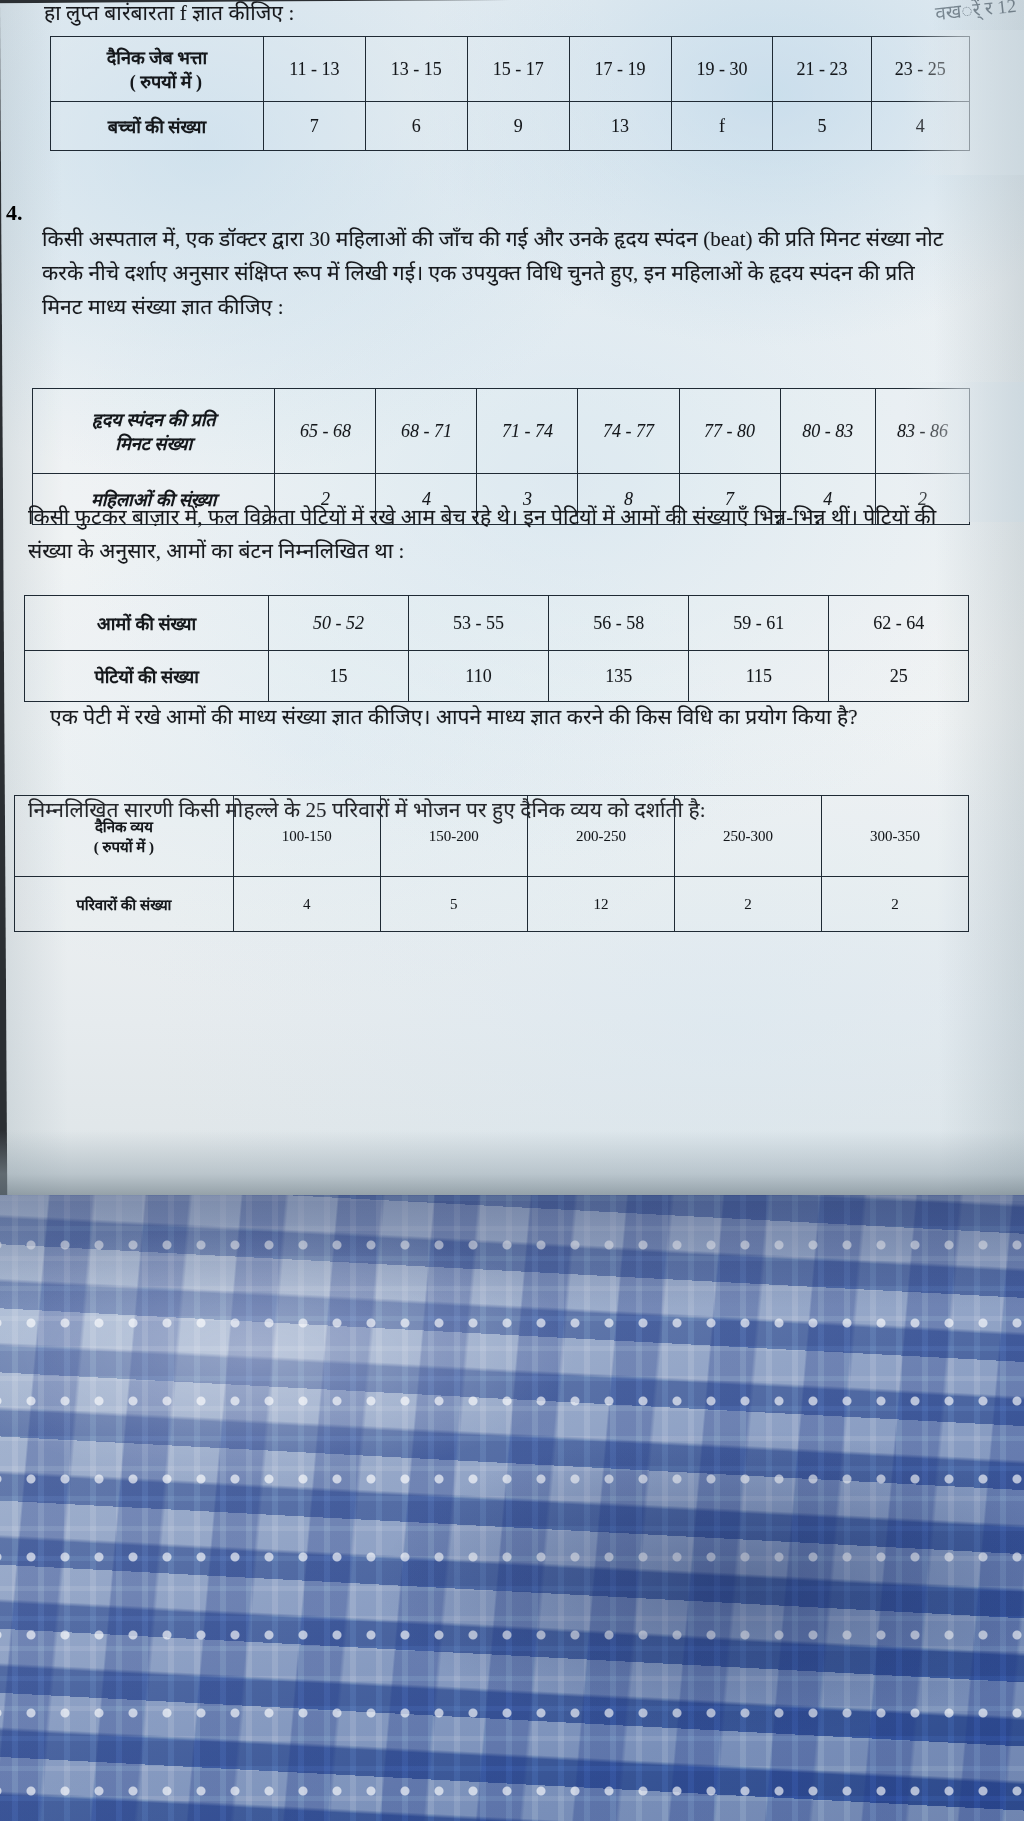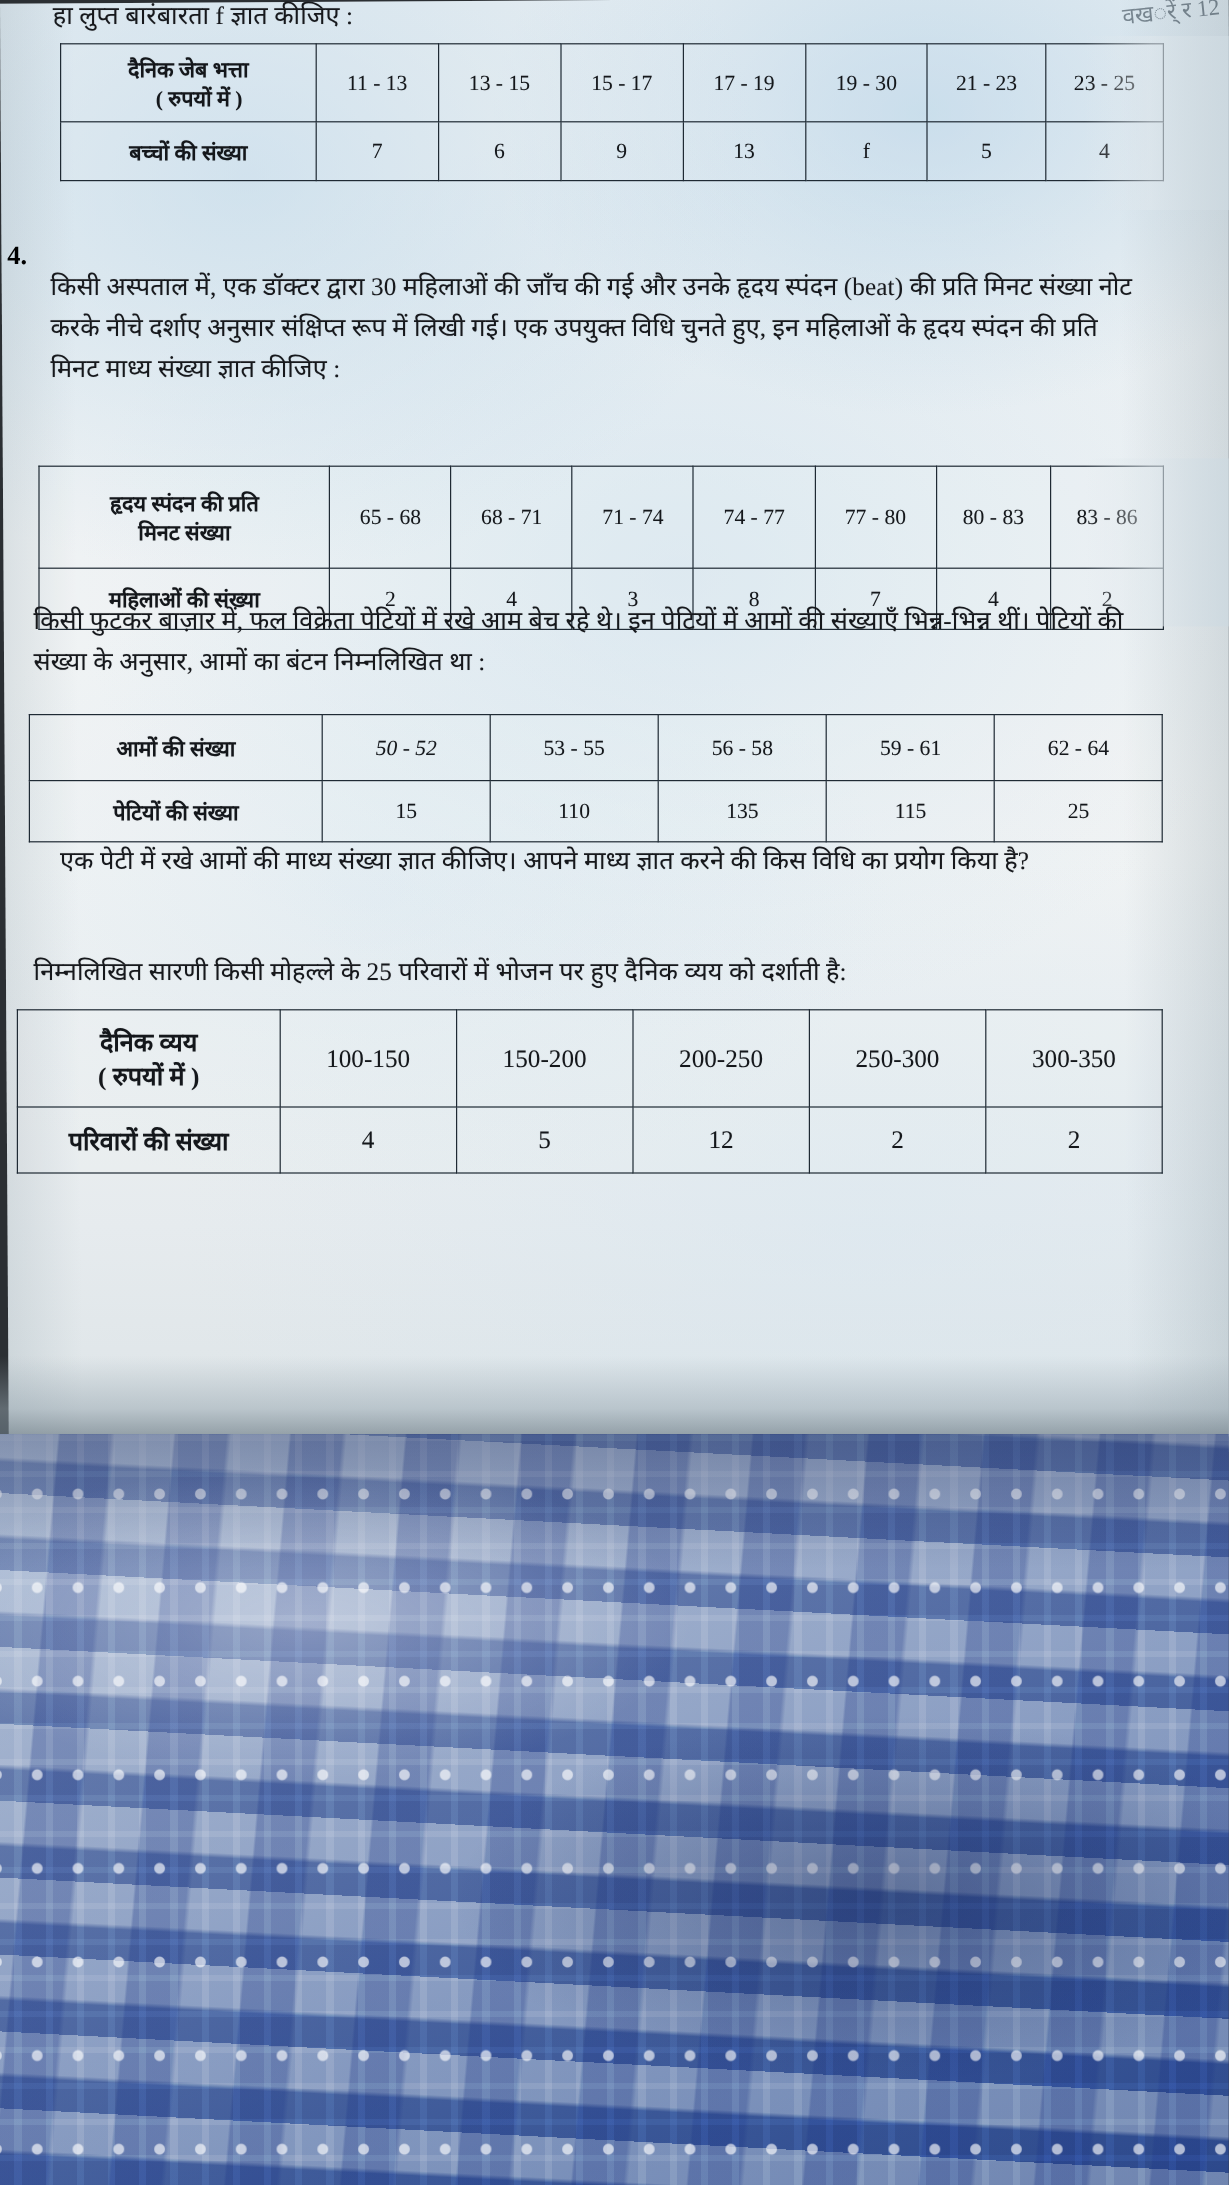--- a/index.html
+++ b/index.html
@@ -206,7 +206,7 @@
   <div class="q-num" style="left:6px; top:200px; font-size:22px;">4.</div>
   <div class="txt" style="left:42px; top:198px; width:905px; font-size:21px;margin-top:24px;">किसी अस्पताल में, एक डॉक्टर द्वारा 30 महिलाओं की जाँच की गई और उनके हृदय स्पंदन (beat) की प्रति मिनट संख्या नोट करके नीचे दर्शाए अनुसार संक्षिप्त रूप में लिखी गई। एक उपयुक्त विधि चुनते हुए, इन महिलाओं के हृदय स्पंदन की प्रति मिनट माध्य संख्या ज्ञात कीजिए :</div>
 
-  <table class="dt" style="left:32px; top:388px; width:938px; font-size:18px;">
+  <table class="dt" style="left:32px; top:388px; width:938px; font-size:18px;font-style:italic;">
     <tbody>
         <tr>
       <td class="hd" style="width:252px; height:78px;">

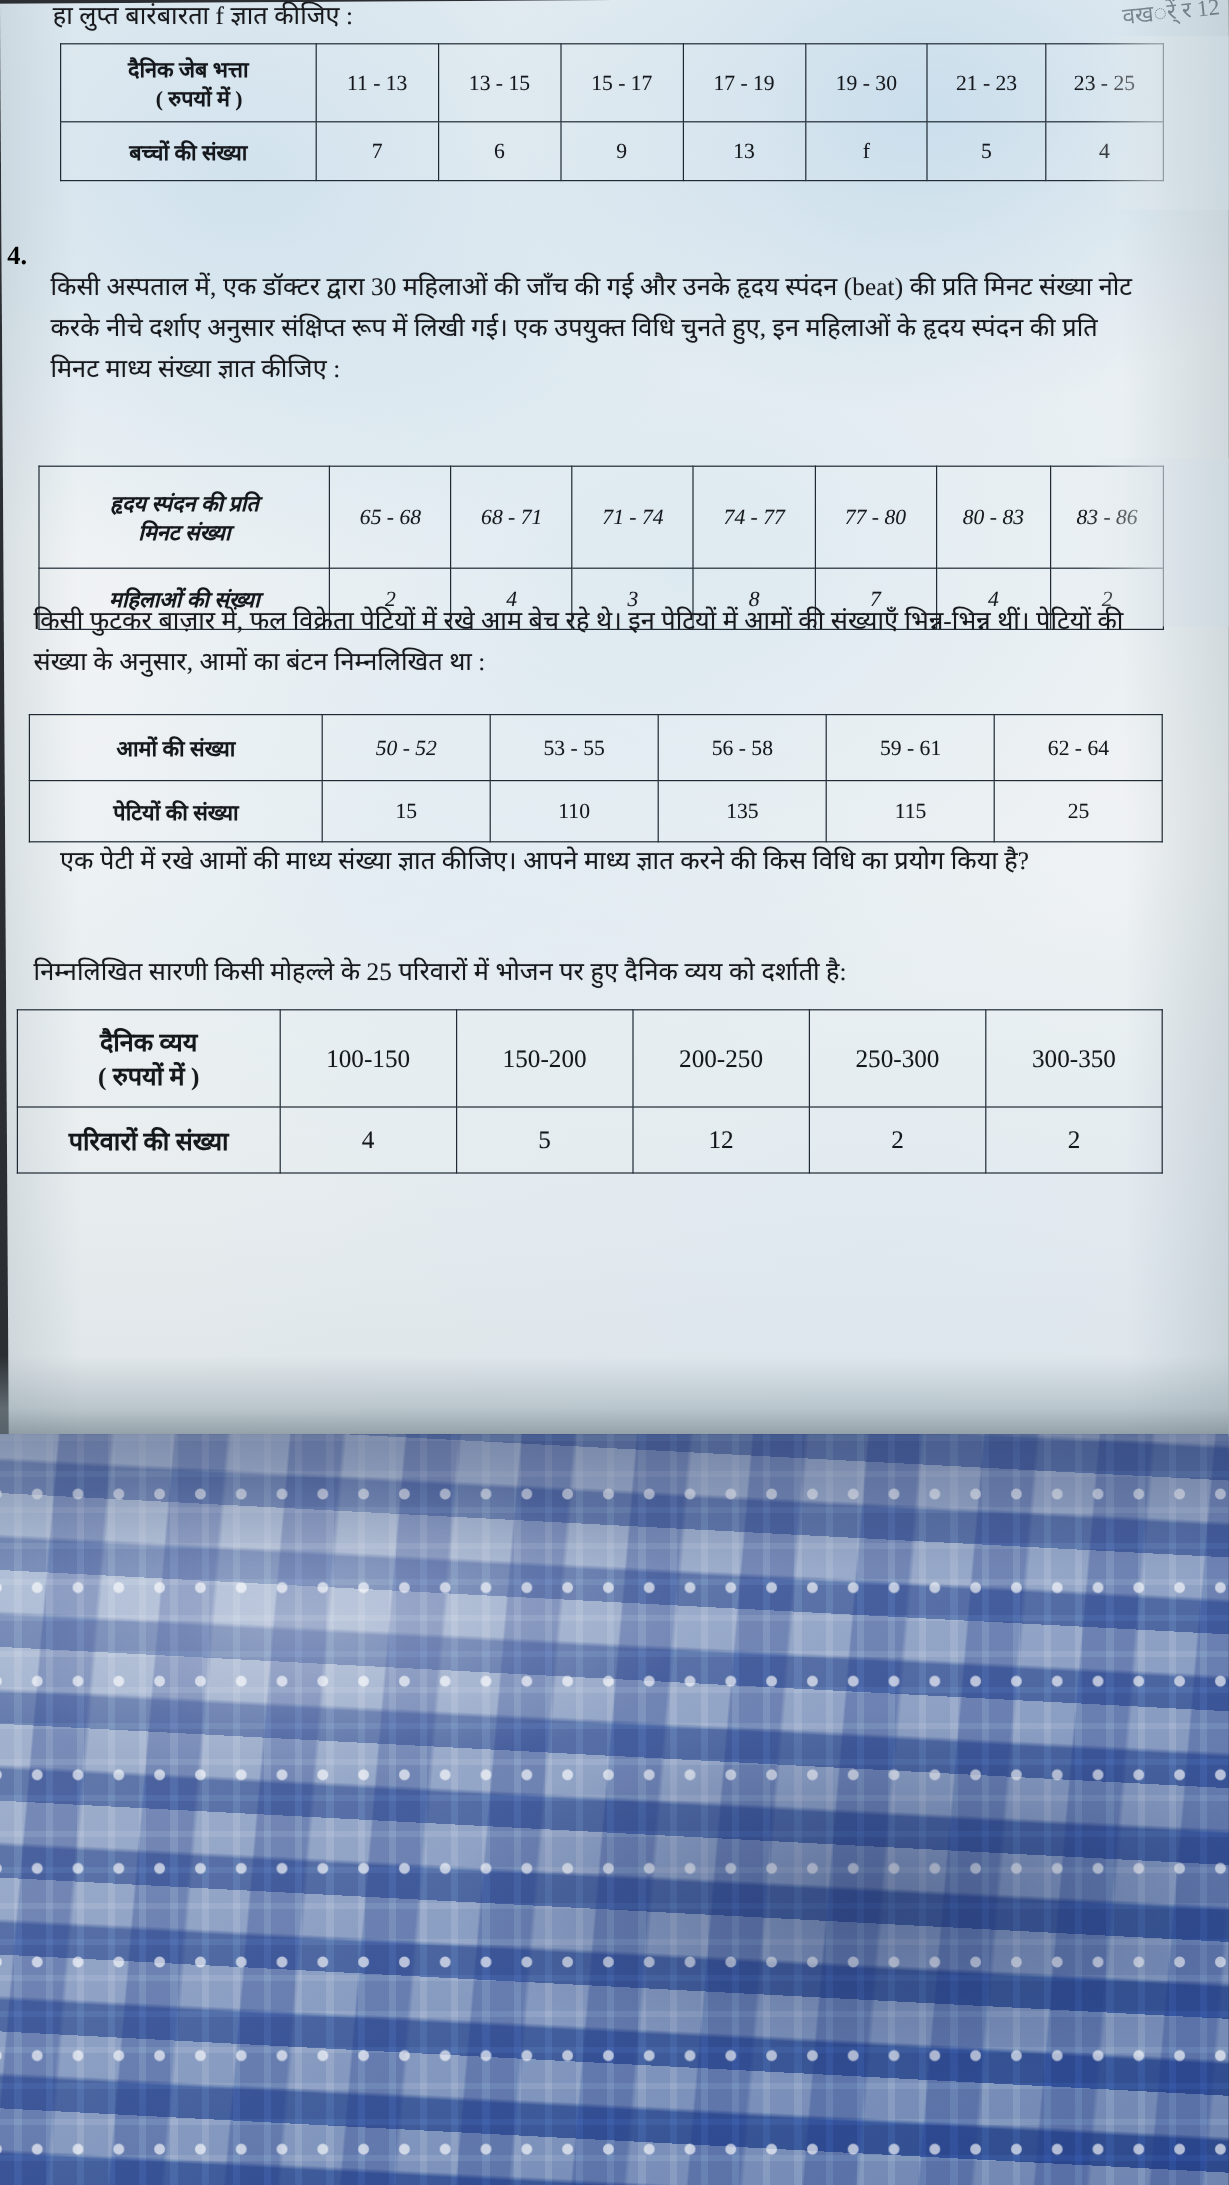--- a/index.html
+++ b/index.html
@@ -262,7 +262,7 @@
 
   <div class="txt" style="left:4px; top:793px; width:960px; font-size:21px;margin-left:24px;">निम्नलिखित सारणी किसी मोहल्ले के 25 परिवारों में भोजन पर हुए दैनिक व्यय को दर्शाती है:</div>
 
-  <table class="dt" style="left:14px; top:841px; width:955px; font-size:21px;">
+  <table class="dt" style="left:14px; top:795px; width:955px; font-size:15px;">
     <tbody>
         <tr>
       <td class="hd" style="width:222px; height:74px;">

